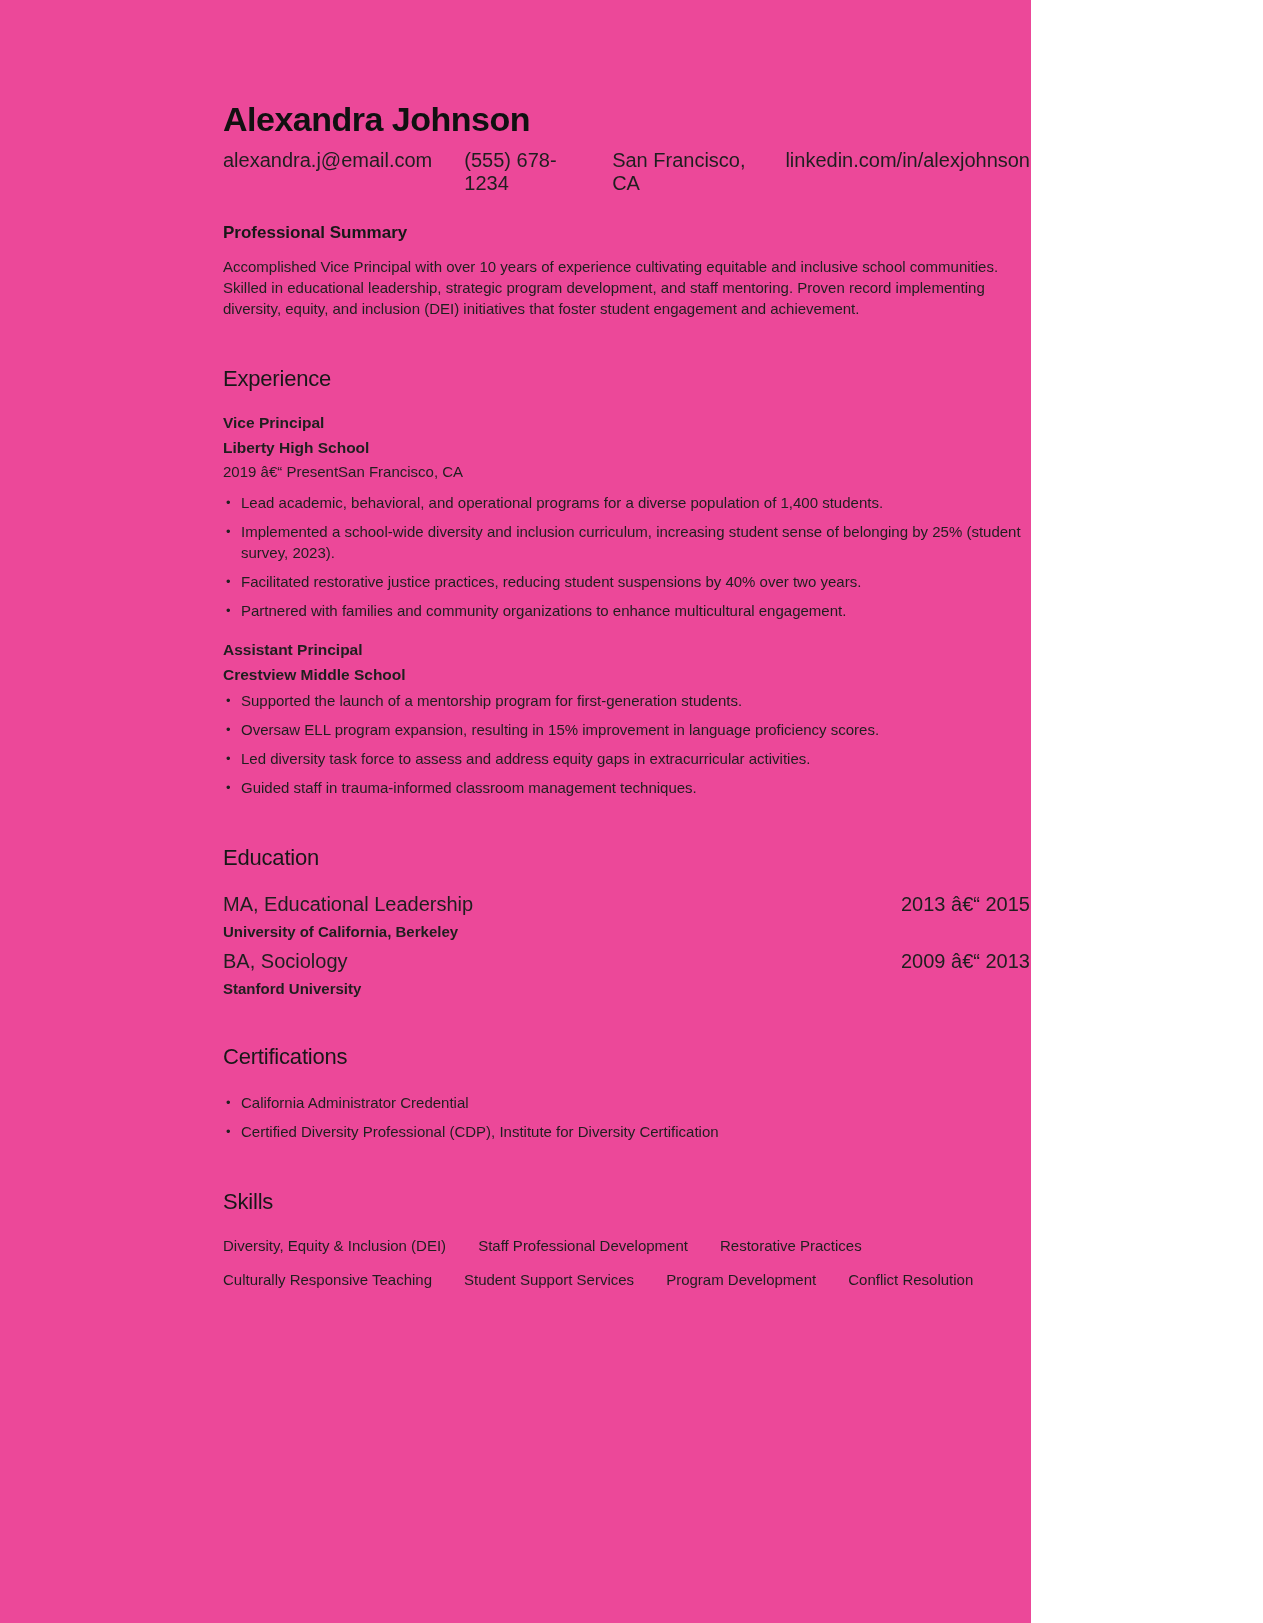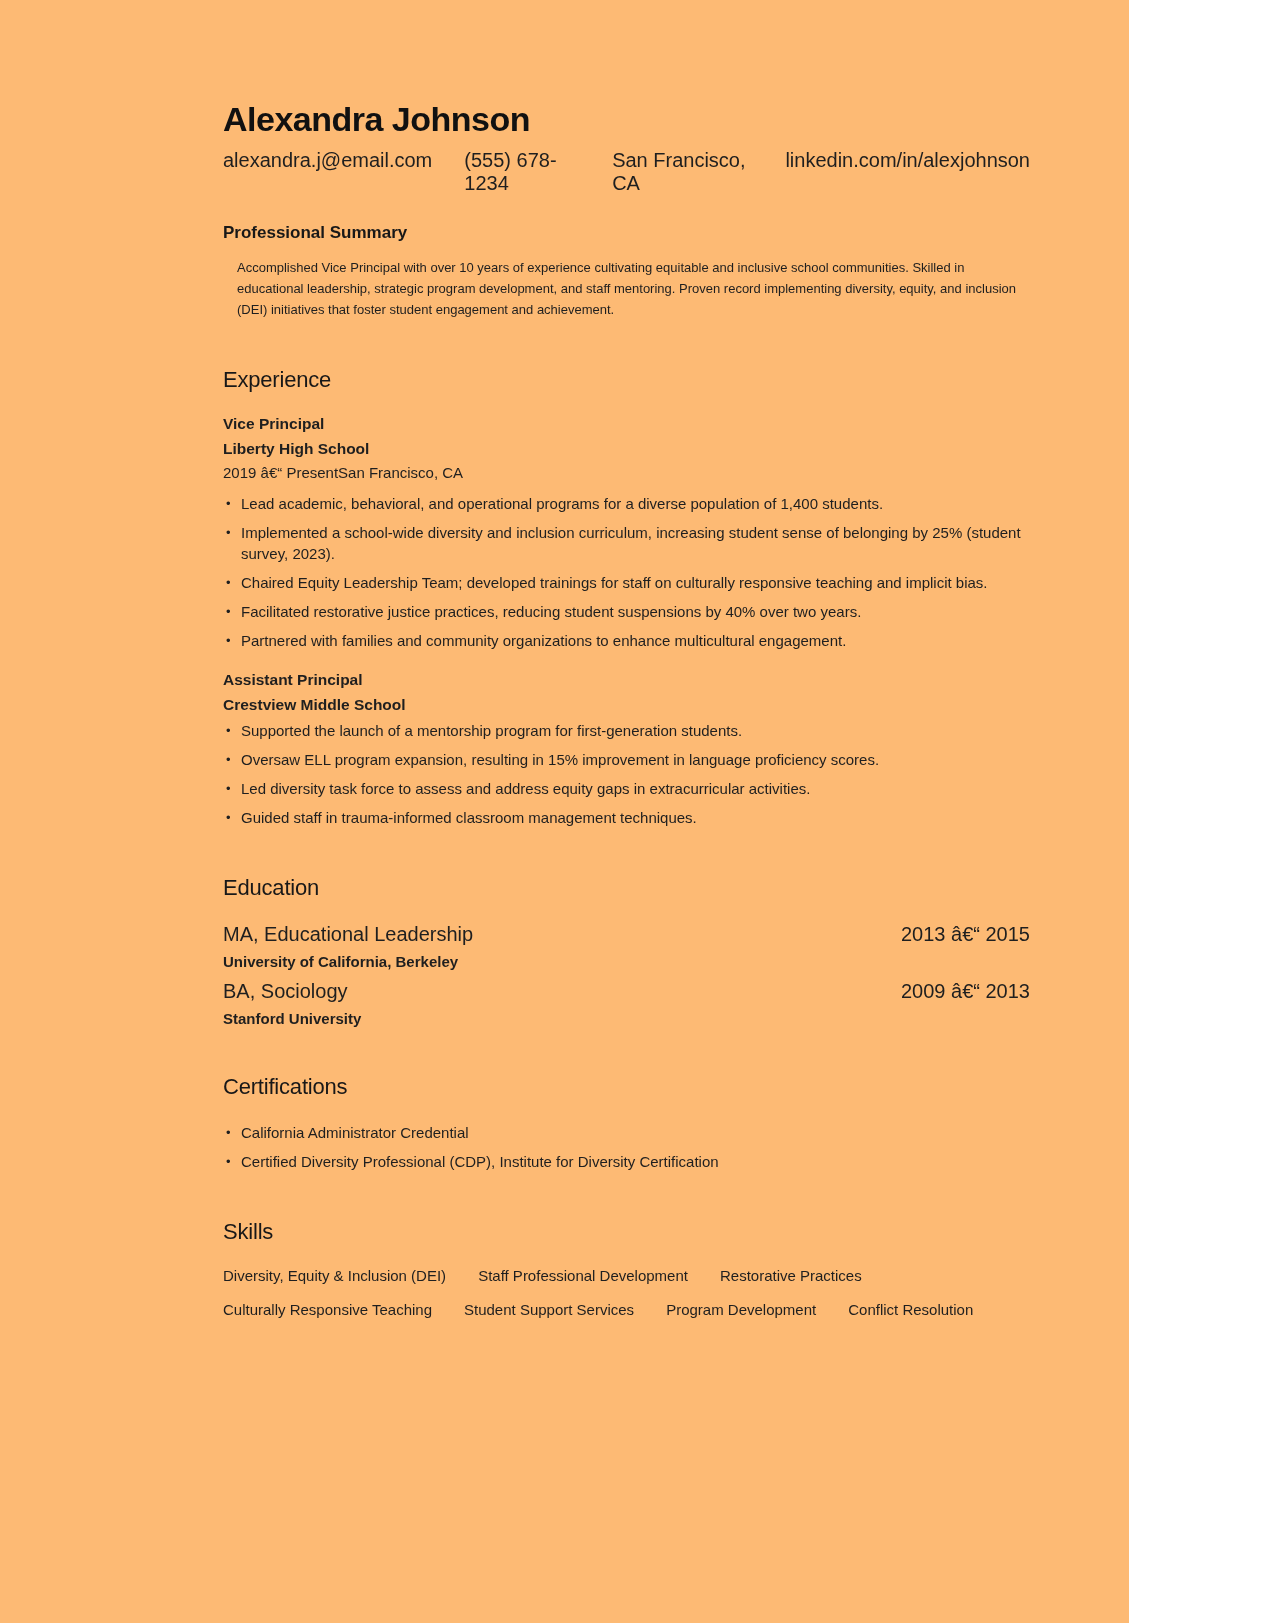--- a/index.html
+++ b/index.html
@@ -10,9 +10,9 @@
     color: #1f1f1f;
   }
   .page {
-    width: 1129px;
+    width: 1031px;
     height: 1623px;
-    background: #fdba74;
+    background: #ec4899;
     position: relative;
     box-sizing: border-box;
   }

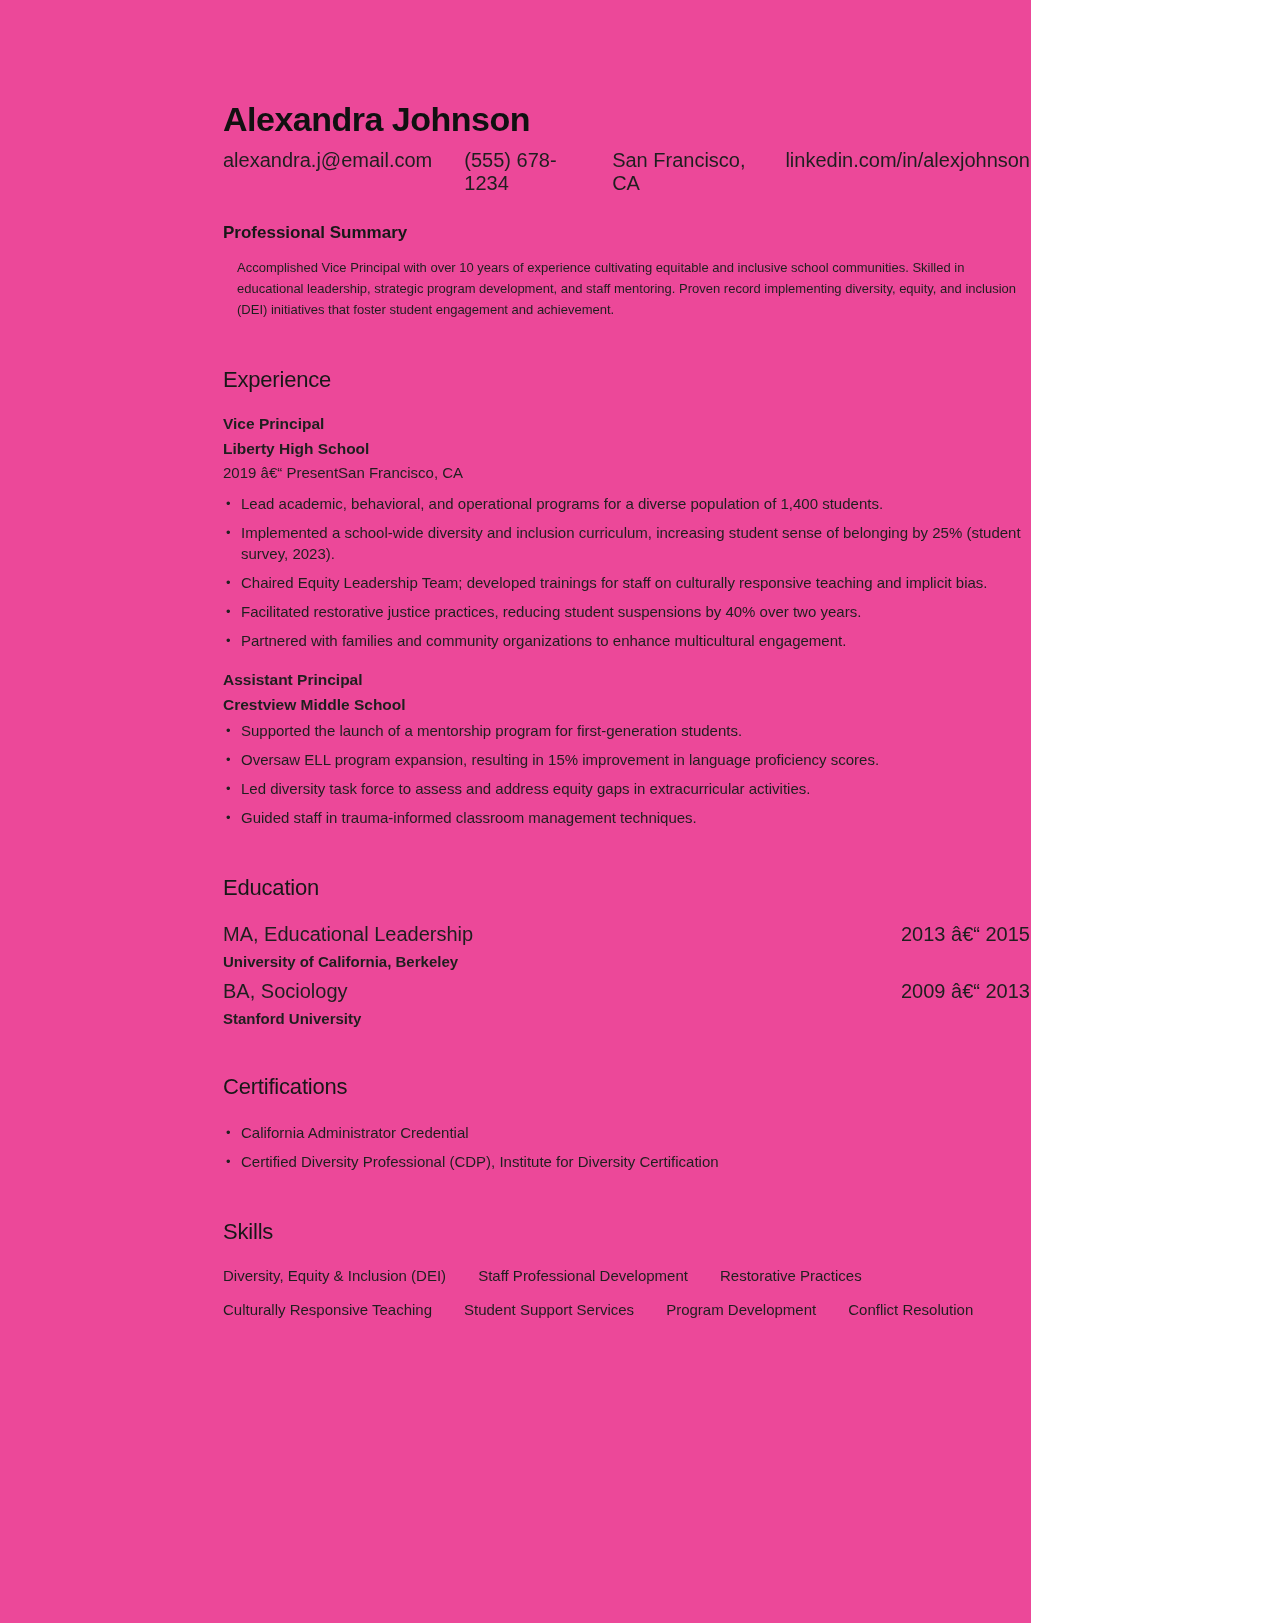--- a/index.html
+++ b/index.html
@@ -44,9 +44,9 @@
     margin: 0 0 13px 0;
   }
   .summary-text {
-    font-size: 13px;
+    font-size: 15px;
     line-height: 21px;
-    margin: 14px;
+    margin: 0;
     color: #1f1f1f;
   }
   .section-heading {

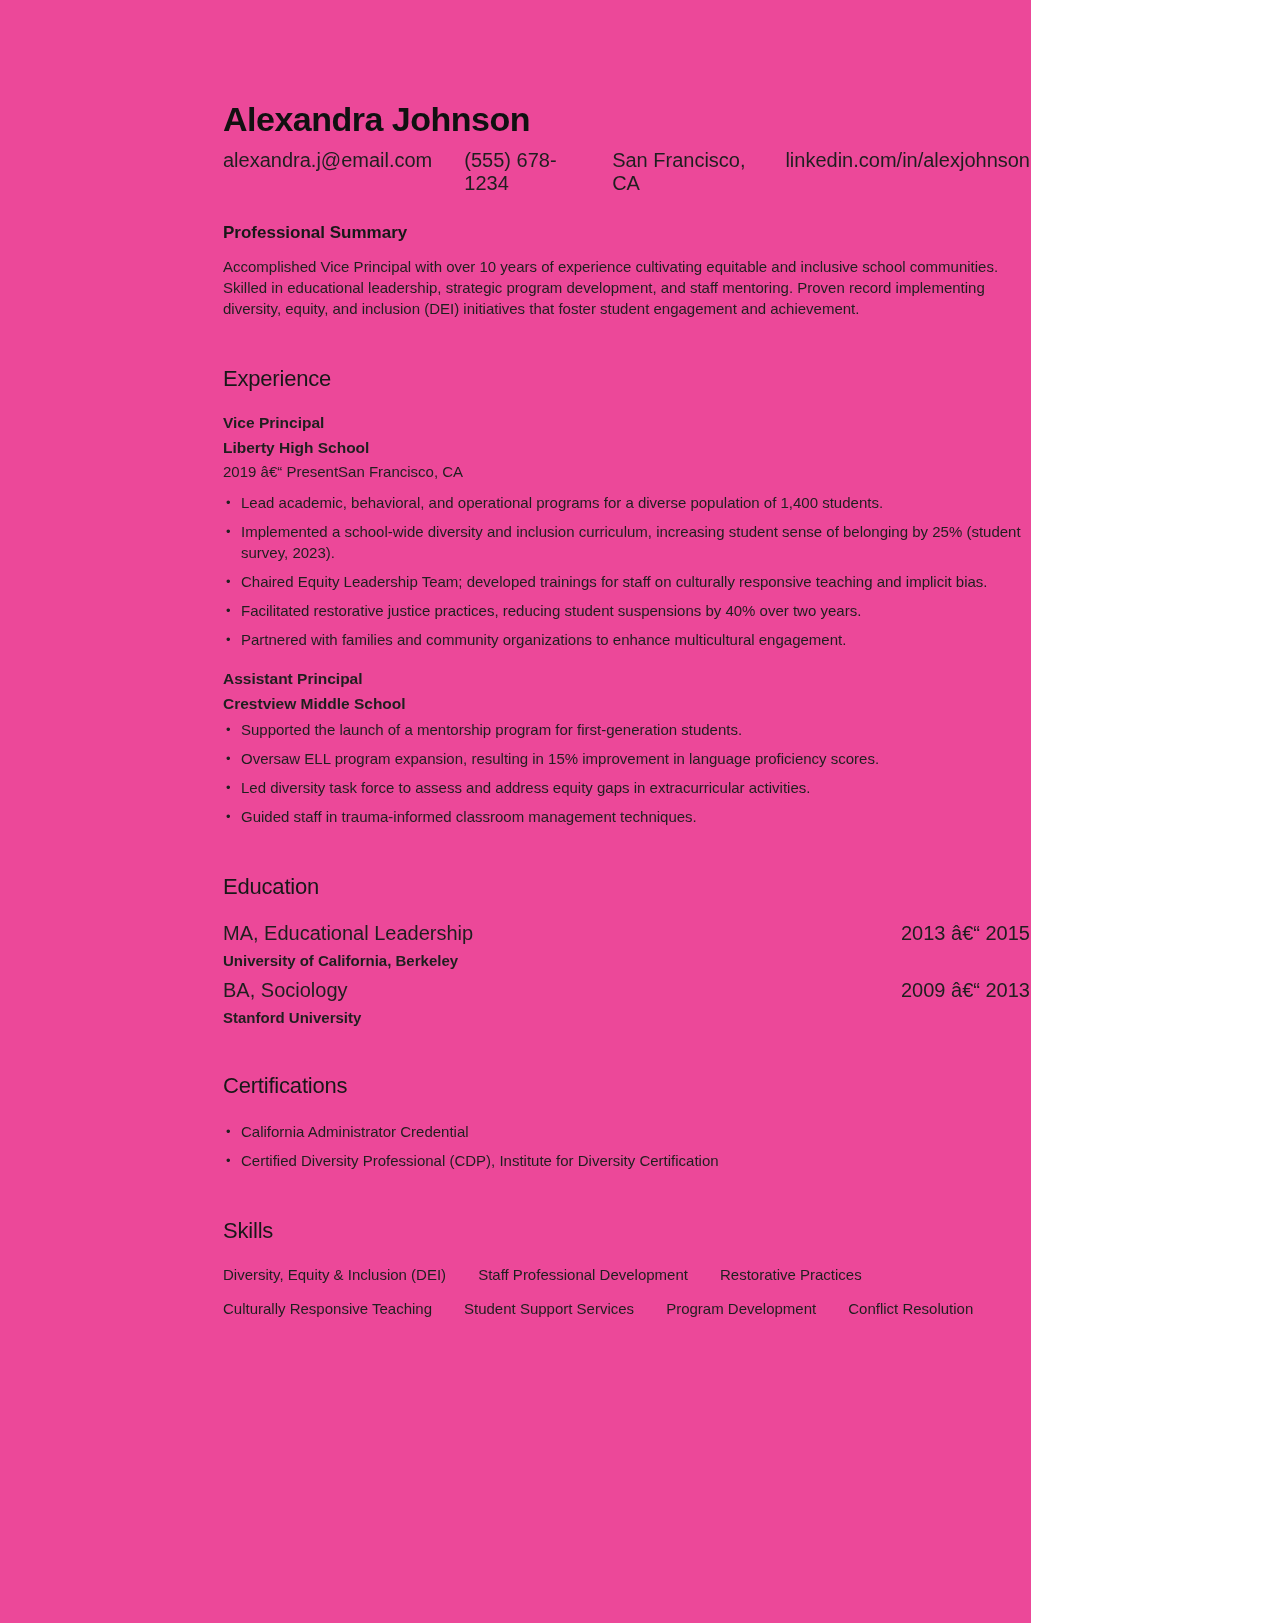--- a/index.html
+++ b/index.html
@@ -142,7 +142,6 @@
       <ul class="bullets">
         <li>Lead academic, behavioral, and operational programs for a diverse population of 1,400 students.</li>
         <li>Implemented a school-wide diversity and inclusion curriculum, increasing student sense of belonging by 25% (student survey, 2023).</li>
-        <li>Chaired Equity Leadership Team; developed trainings for staff on culturally responsive teaching and implicit bias.</li>
         <li>Facilitated restorative justice practices, reducing student suspensions by 40% over two years.</li>
         <li>Partnered with families and community organizations to enhance multicultural engagement.</li>
       </ul>

